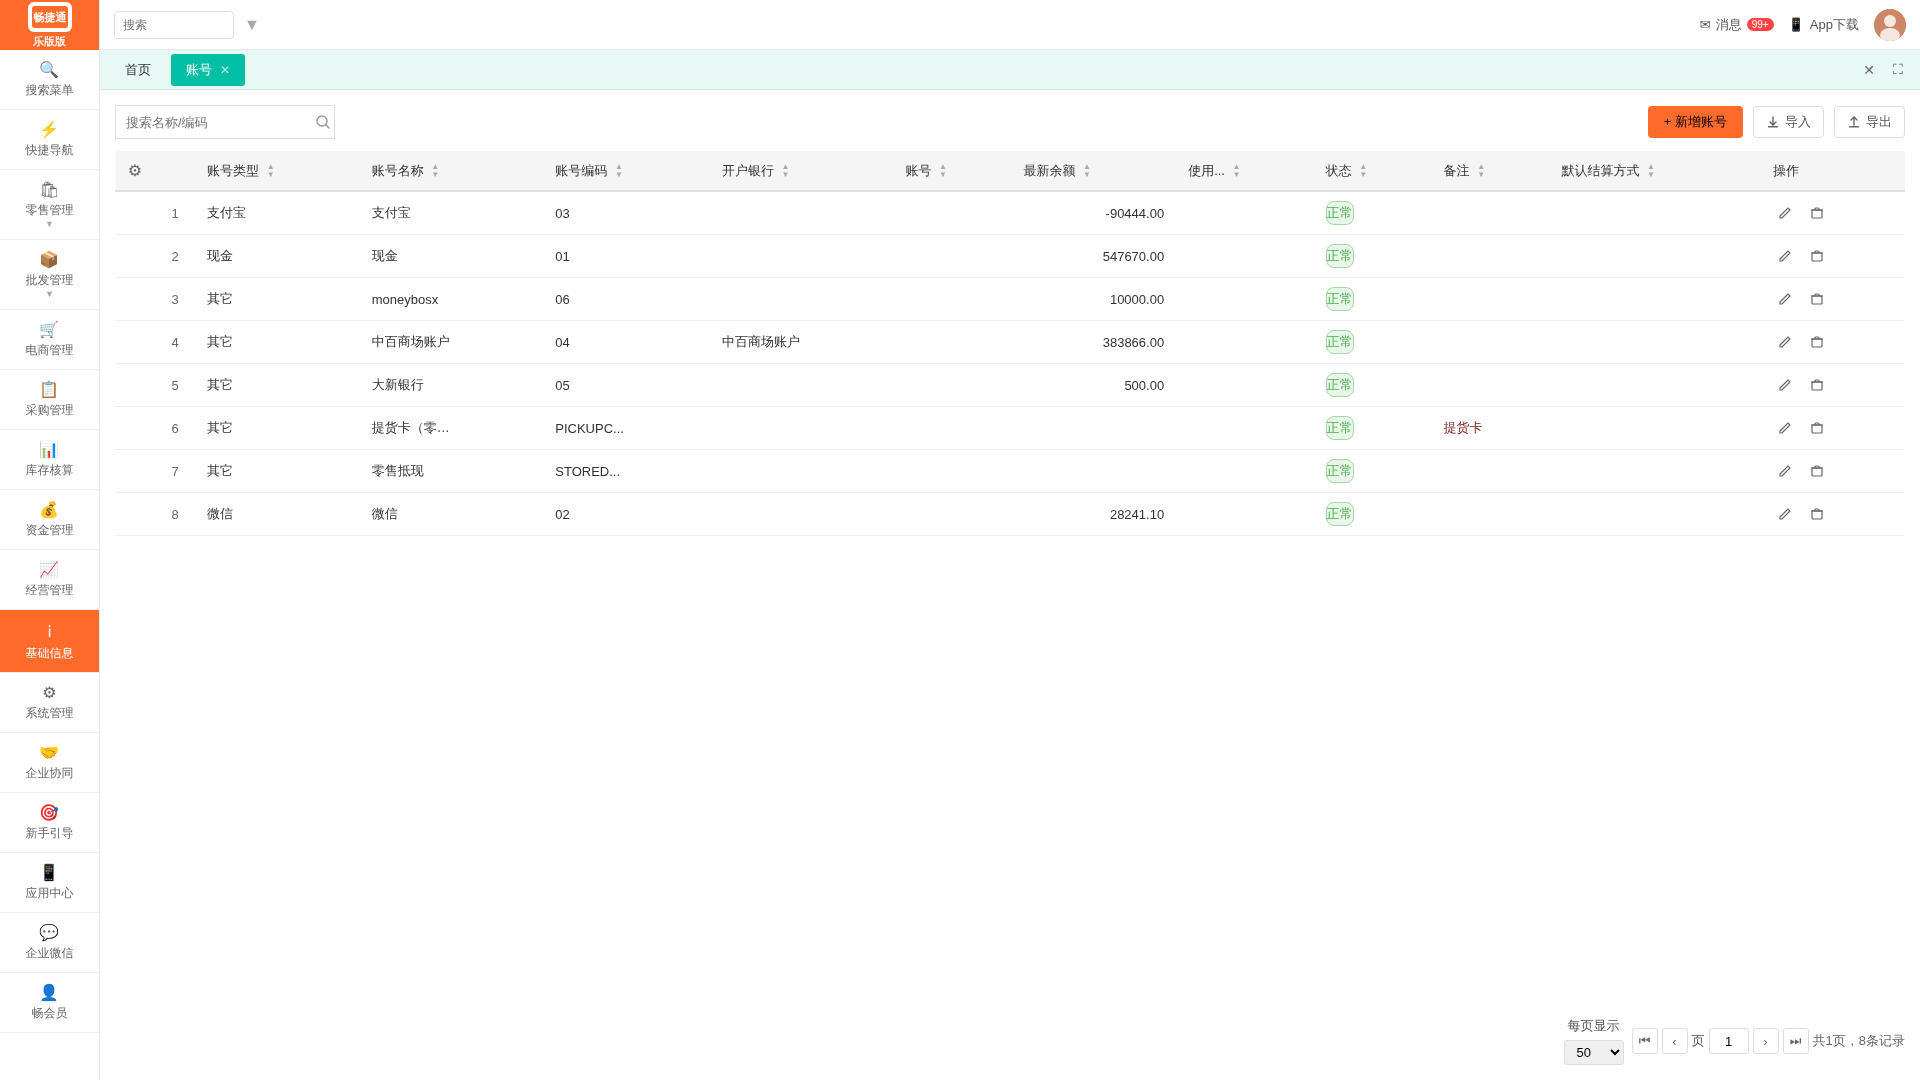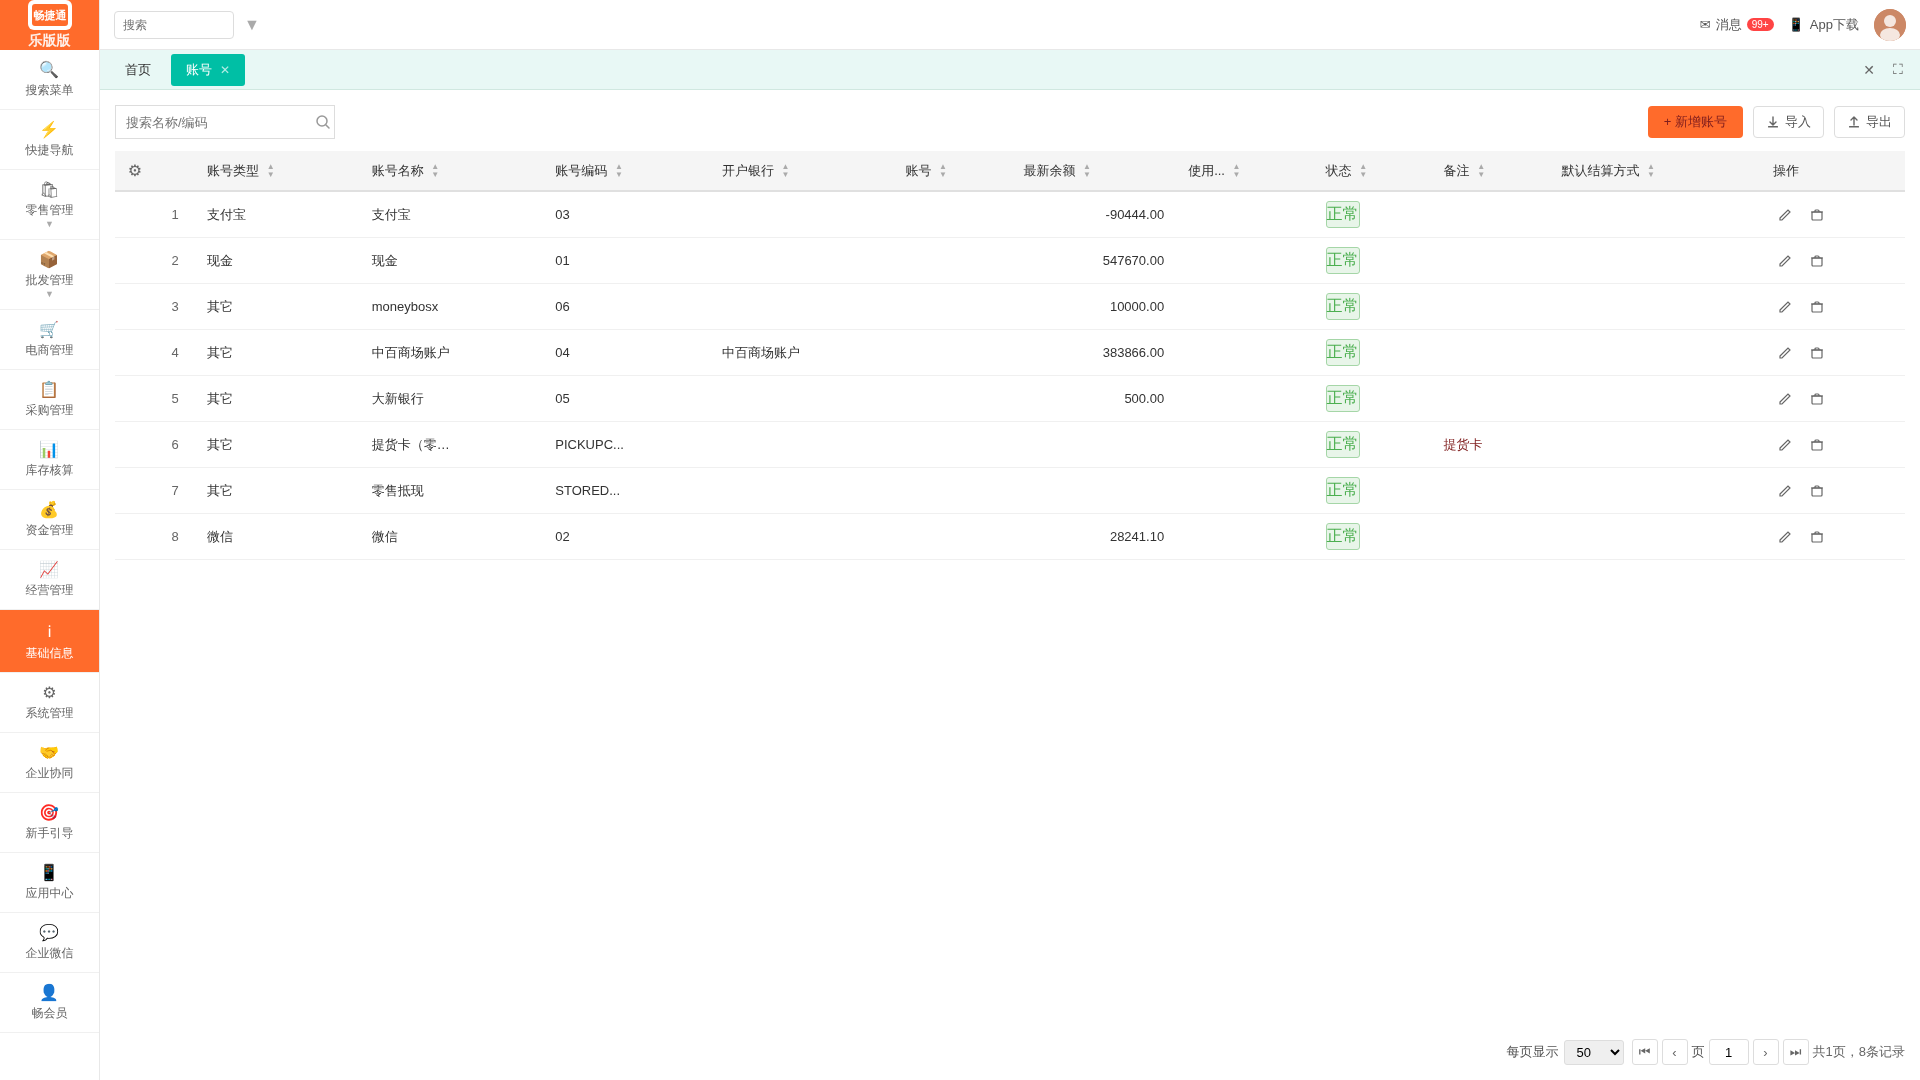--- a/index.html
+++ b/index.html
@@ -341,7 +341,7 @@
           <text x="20" y="17" text-anchor="middle" fill="white" font-size="11" font-weight="bold">畅捷通</text>
         </svg>
       </div>
-      <div style="font-size:14px;color:rgba(255,255,255,0.9);margin-top:2px;">乐版版</div>
+      <div style="font-size:11px;color:rgba(255,255,255,0.9);margin-top:2px;">乐版版</div>
     </div>
   </div>
 

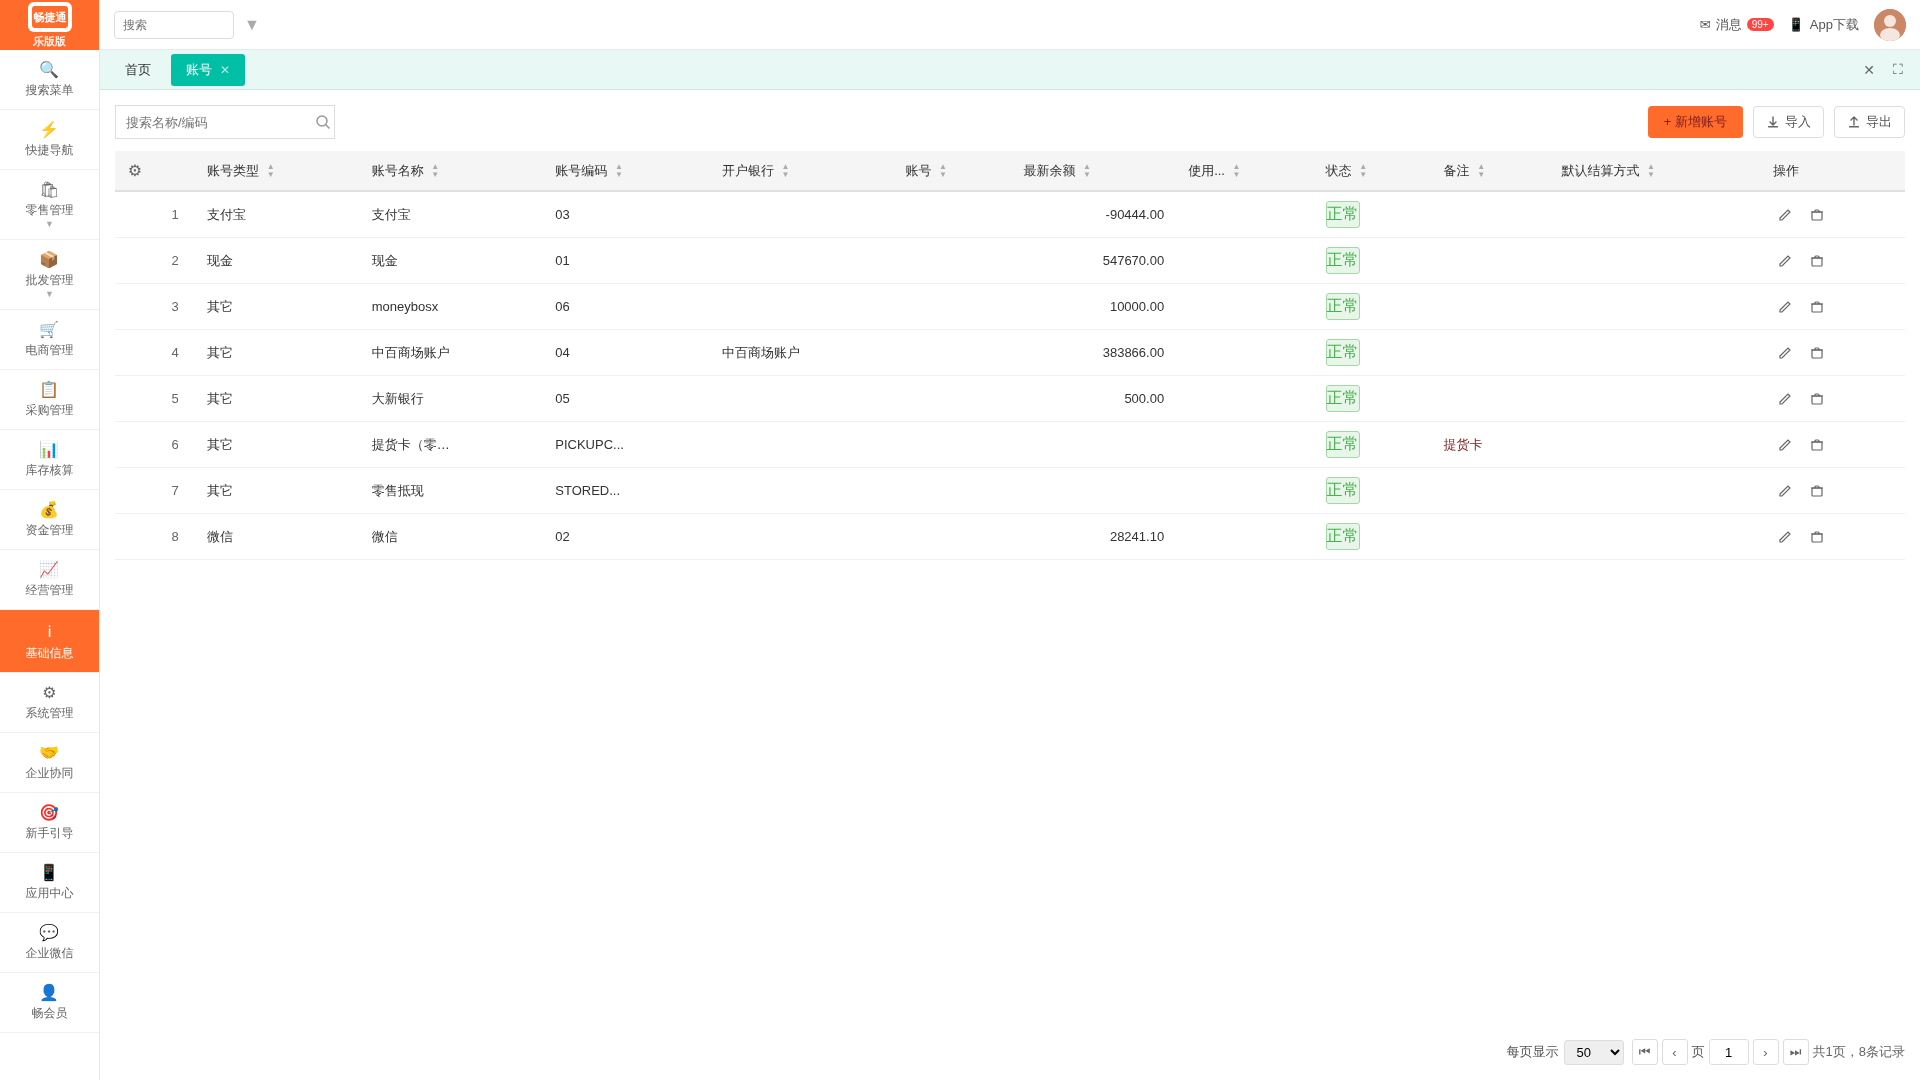--- a/index.html
+++ b/index.html
@@ -192,7 +192,7 @@
     }
     .btn-add {
       background: #ff6b2b;
-      color: #7f1d1d;
+      color: #000000;
       border: none;
       padding: 7px 16px;
       border-radius: 4px;

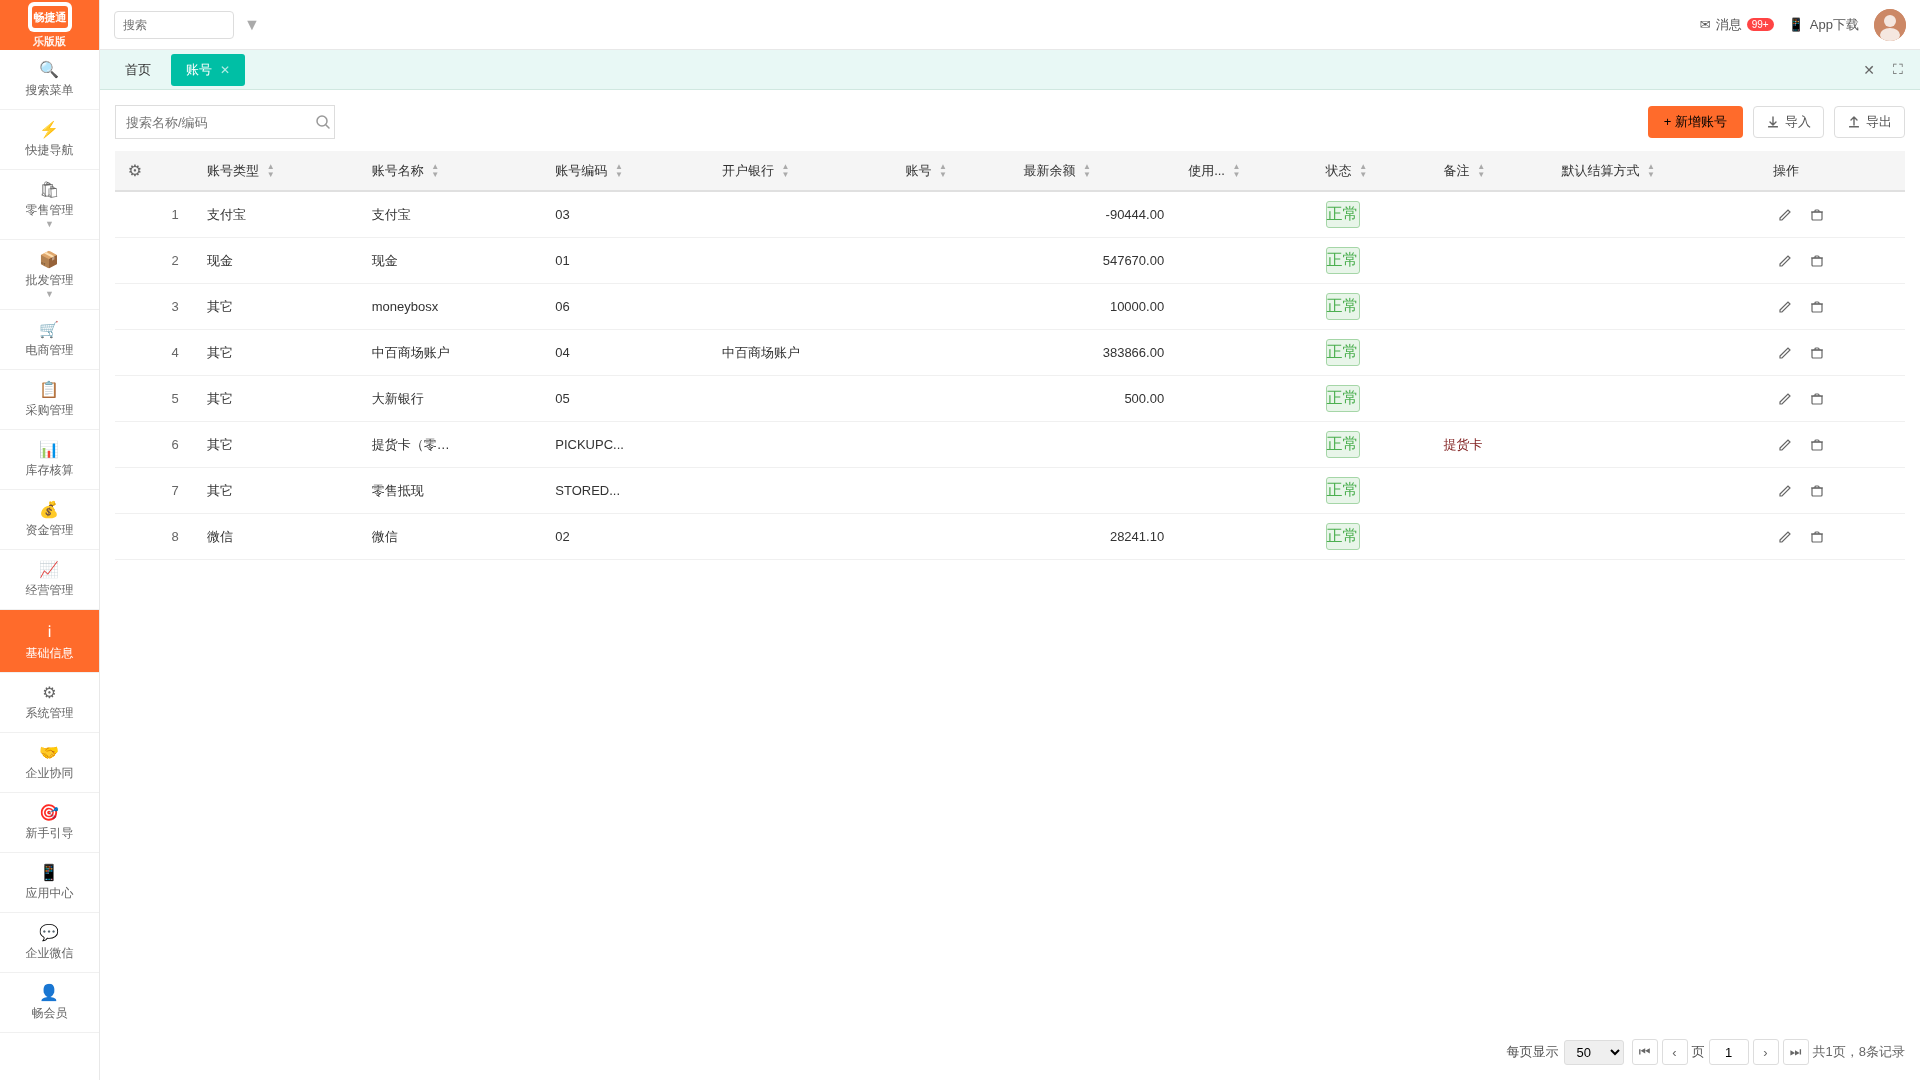--- a/index.html
+++ b/index.html
@@ -259,8 +259,8 @@
       color: #4caf50;
       border: 1px solid #a5d6a7;
       padding: 2px 0;
-      border-radius: 3px;
-      font-size: 16px;
+      border-radius: 8px;
+      font-size: 13px;
       display: inline-block;
     }
     .action-btns {

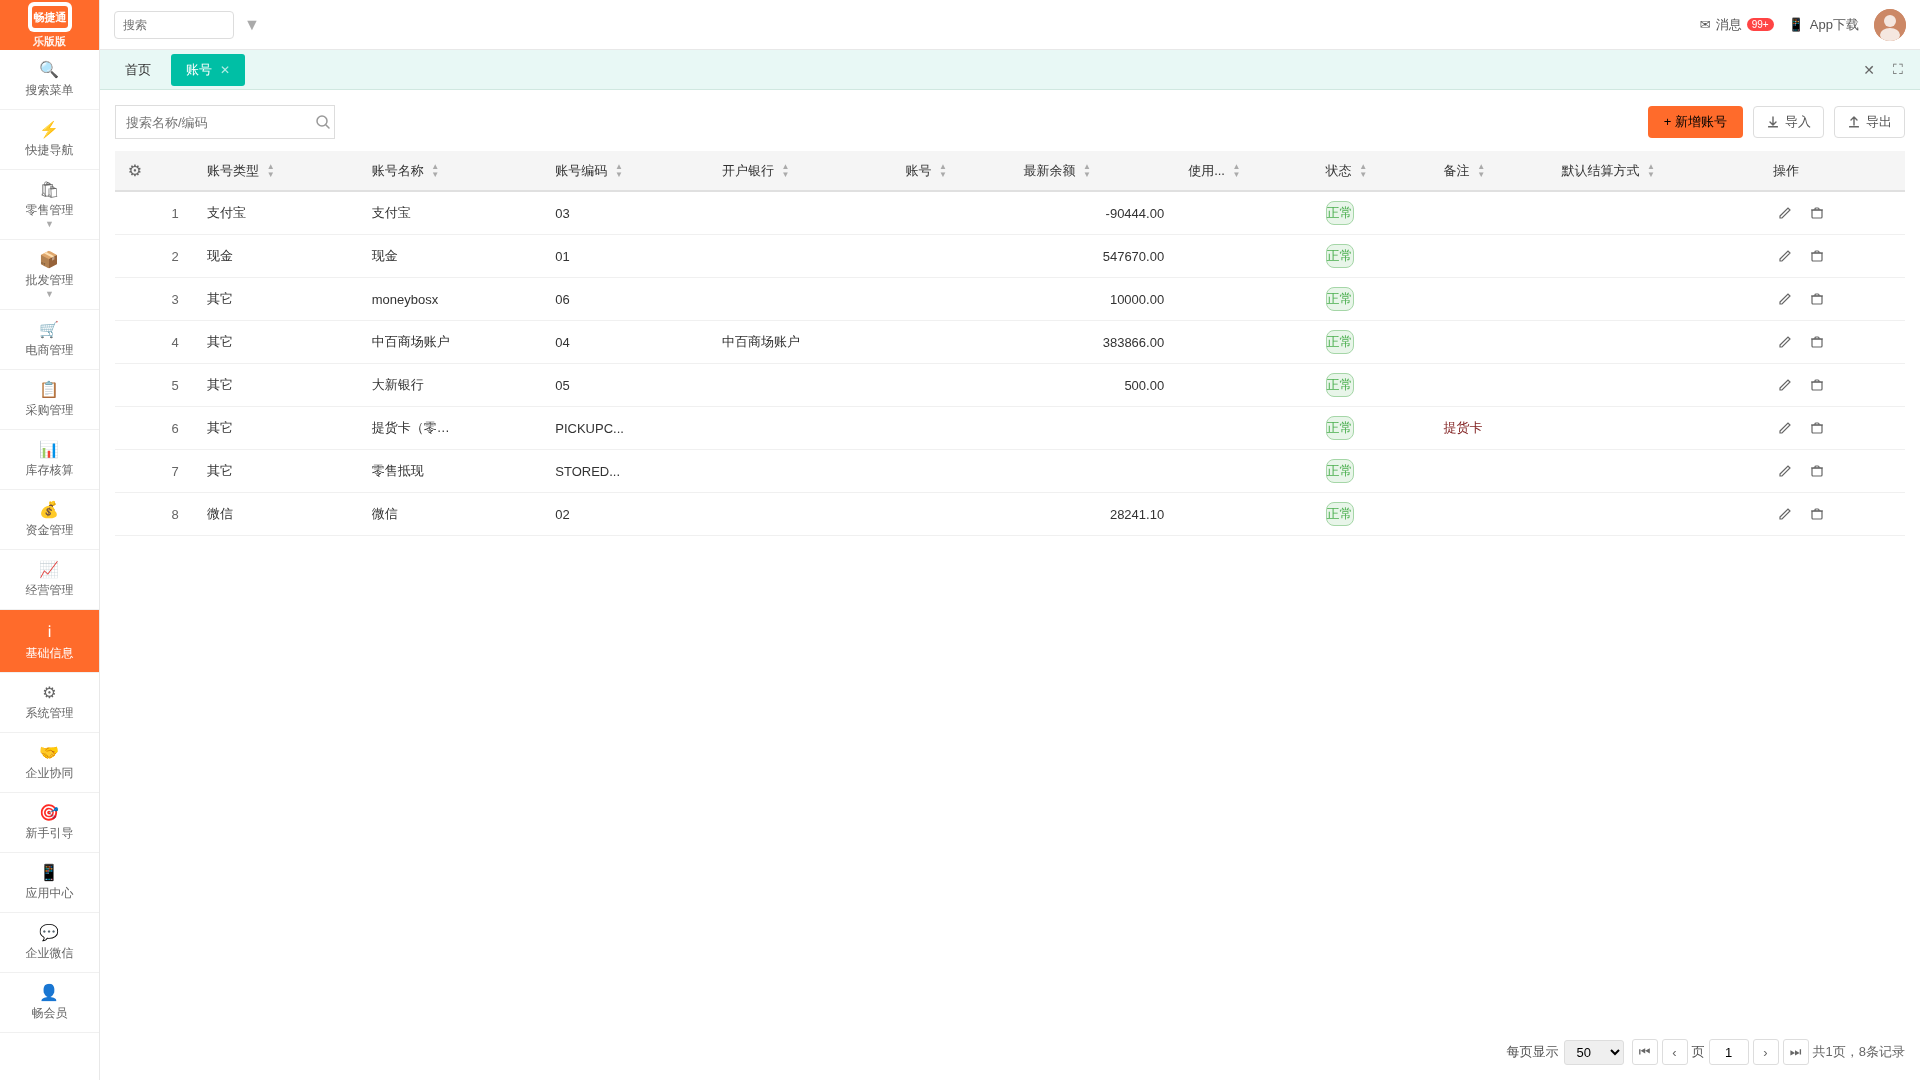--- a/index.html
+++ b/index.html
@@ -292,6 +292,7 @@
       display: flex;
       align-items: center;
       gap: 5px;
+      flex-direction: column;
     }
     .page-size-dropdown {
       border: 1px solid #ddd;

